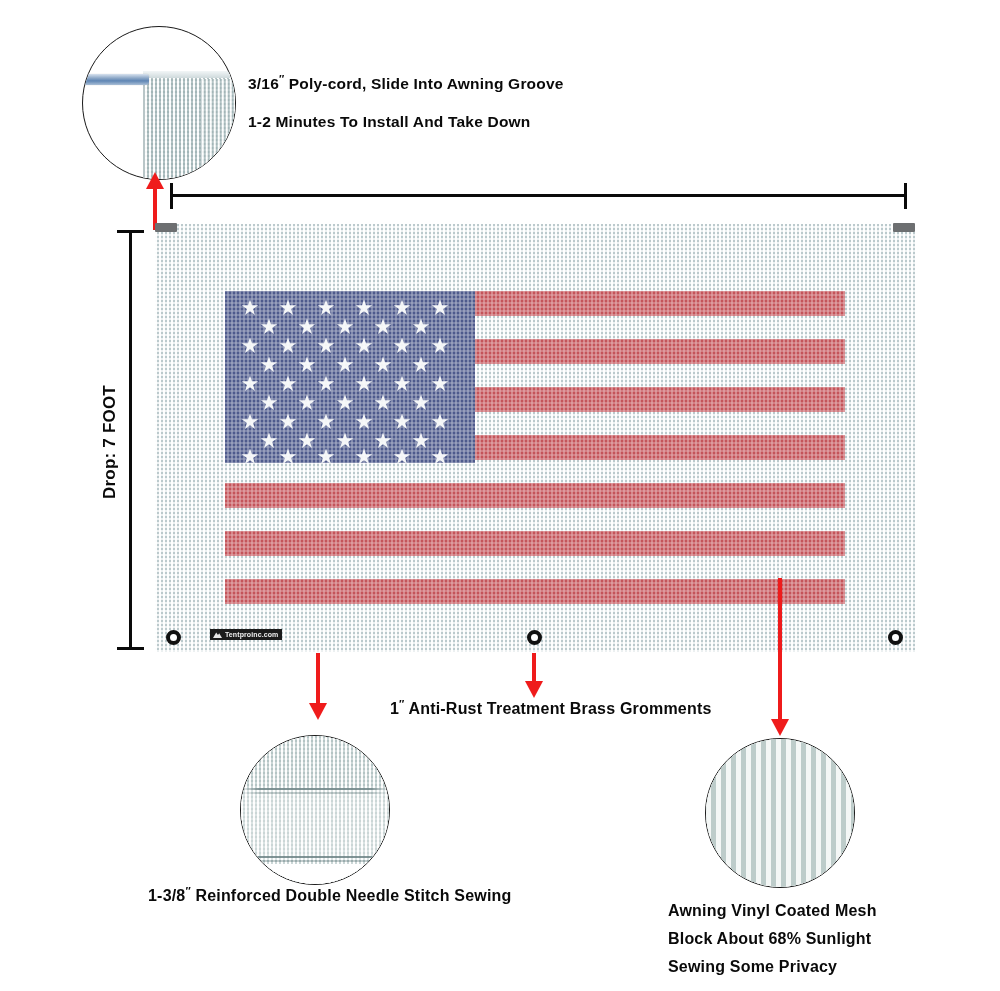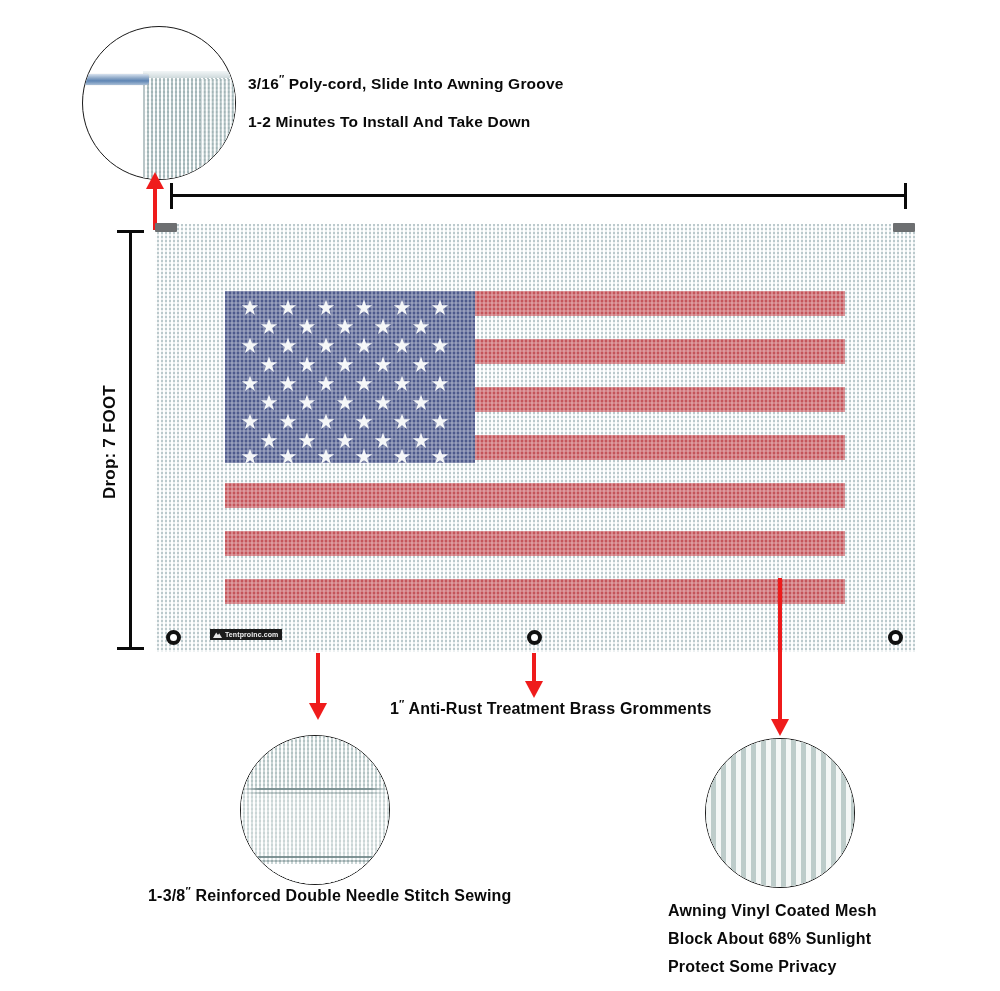--- a/index.html
+++ b/index.html
@@ -275,7 +275,7 @@
 
   <div class="abs txt t16" style="left:668px;top:902px;">Awning Vinyl Coated Mesh</div>
   <div class="abs txt t16" style="left:668px;top:930px;">Block About 68% Sunlight</div>
-  <div class="abs txt t16" style="left:668px;top:958px;">Protect Some Privacy</div>
+  <div class="abs txt t16" style="left:668px;top:958px;">Sewing Some Privacy</div>
 
 </div>
 

